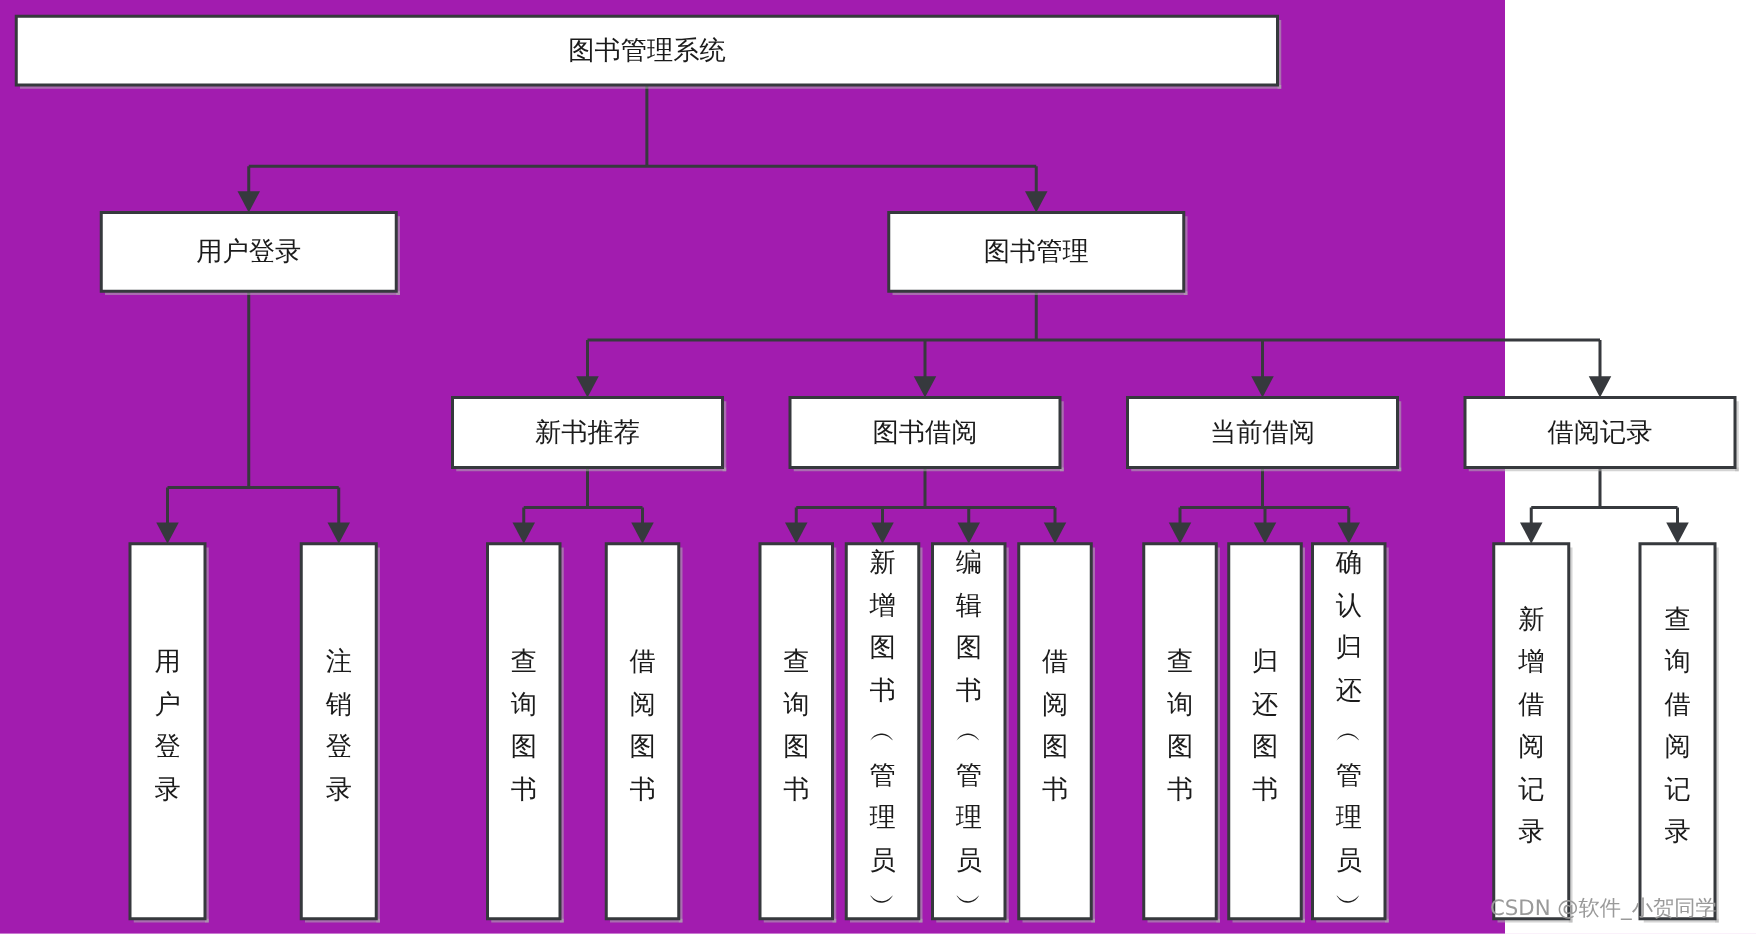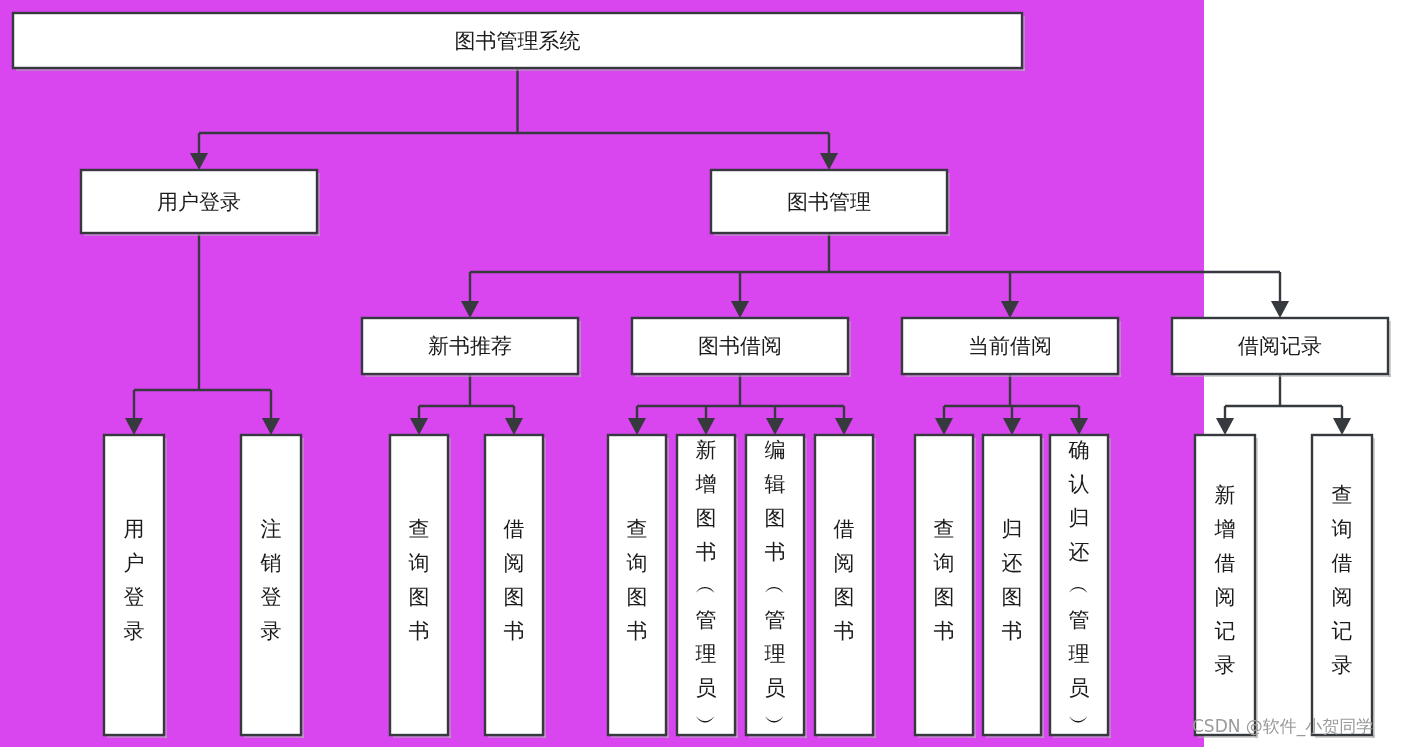--- a/index.html
+++ b/index.html
@@ -17,7 +17,7 @@
     position: relative;
     width: 1204px;
     height: 747px;
-    background: #d946ef;
+    background: #a21caf;
   }
   svg#diagram-svg {
     position: absolute;

